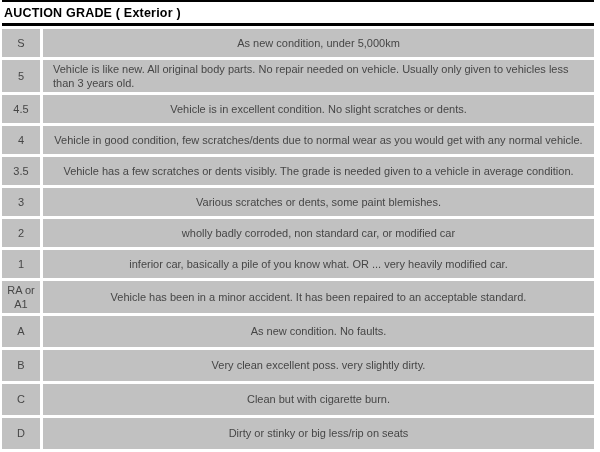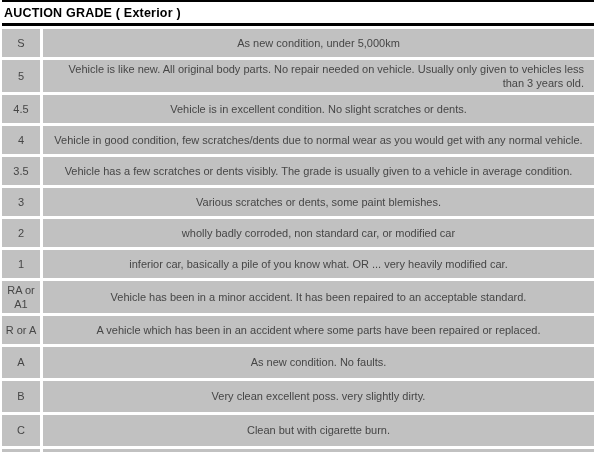--- a/index.html
+++ b/index.html
@@ -66,7 +66,7 @@
     display: flex;
     align-items: center;
     justify-content: center;
-    text-align: right;
+    text-align: left;
     min-height: 28px;
     padding: 2px 10px;
   }

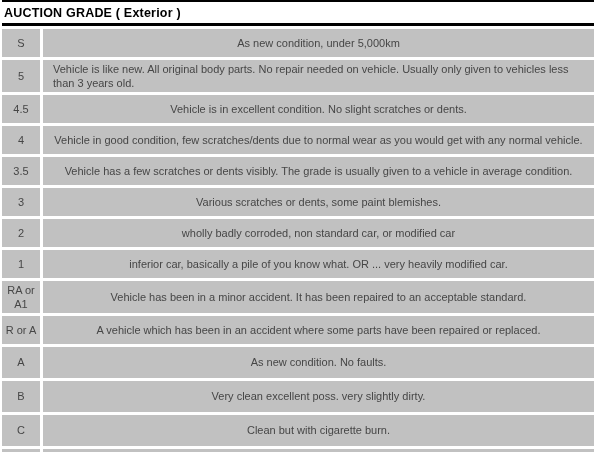--- a/index.html
+++ b/index.html
@@ -112,7 +112,7 @@
 
   <div class="grade-row">
     <div class="grade-cell">3.5</div>
-    <div class="desc-cell">Vehicle has a few scratches or dents visibly. The grade is usually given to a vehicle in average condition.</div>
+    <div class="desc-cell">Vehicle has a few scratches or dents visibly. The grade is needed given to a vehicle in average condition.</div>
   </div>
 
   <div class="grade-row">

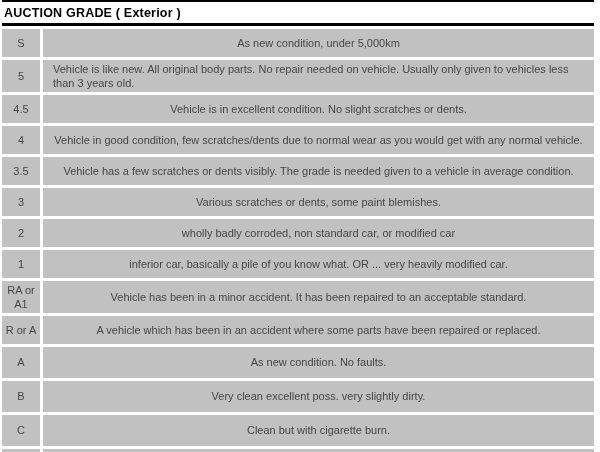--- a/index.html
+++ b/index.html
@@ -135,10 +135,6 @@
     <div class="desc-cell">Vehicle has been in a minor accident. It has been repaired to an acceptable standard.</div>
   </div>
 
-  <div class="grade-row">
-    <div class="grade-cell">R or A</div>
-    <div class="desc-cell">A vehicle which has been in an accident where some parts have been repaired or replaced.</div>
-  </div>
 </div>
   </section>
 

